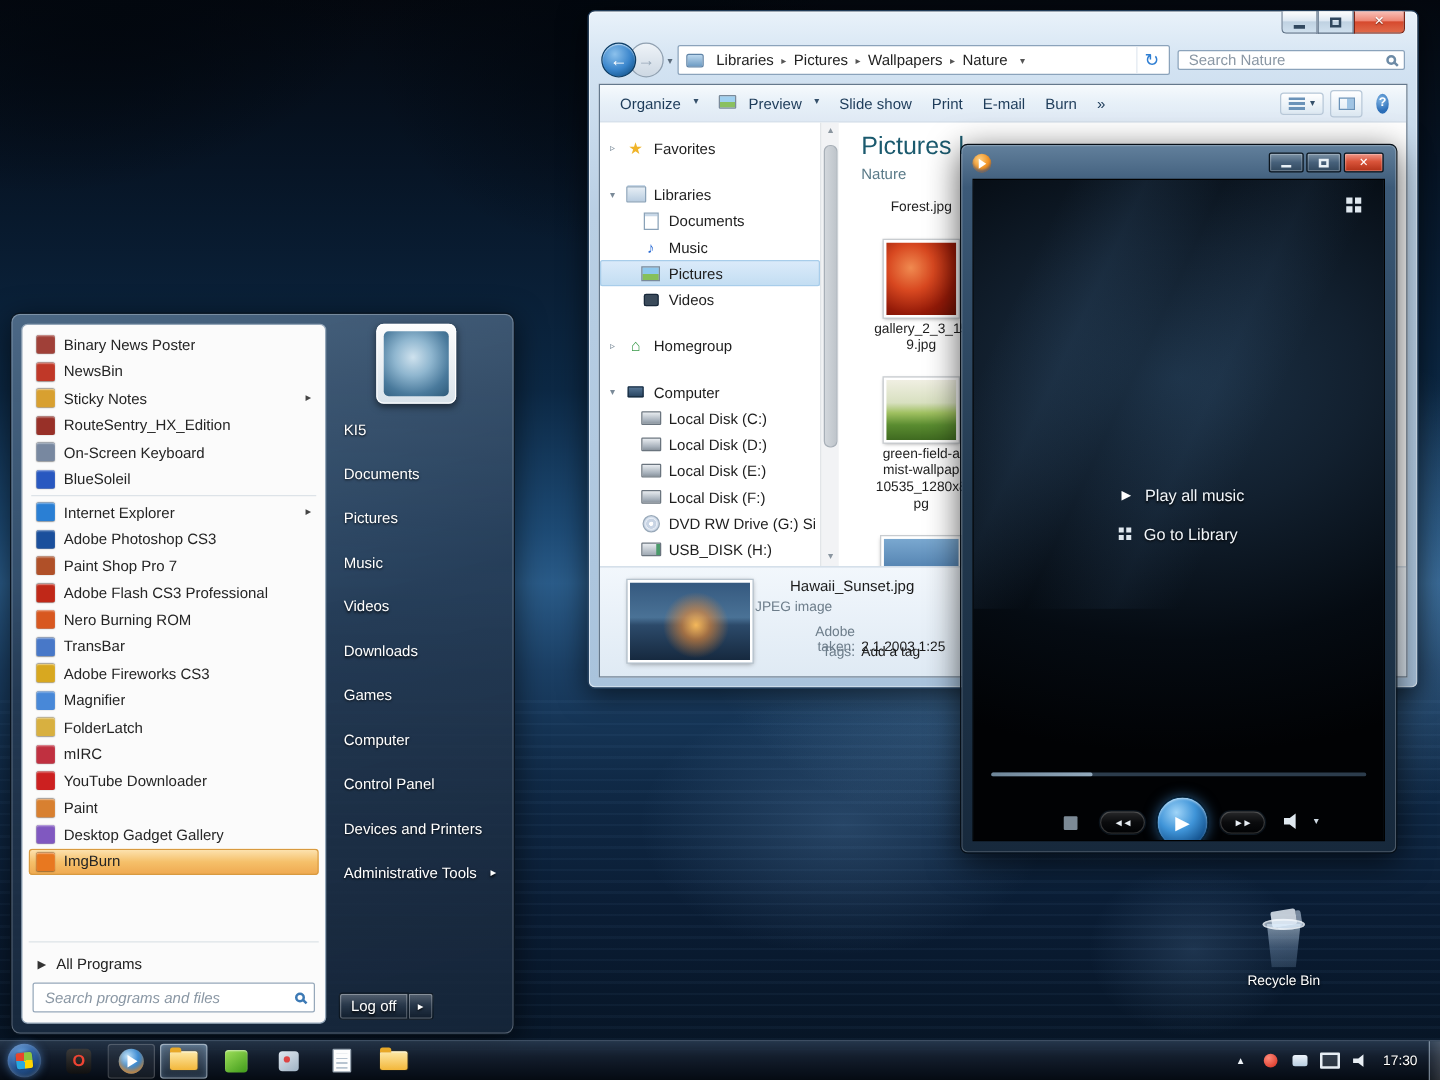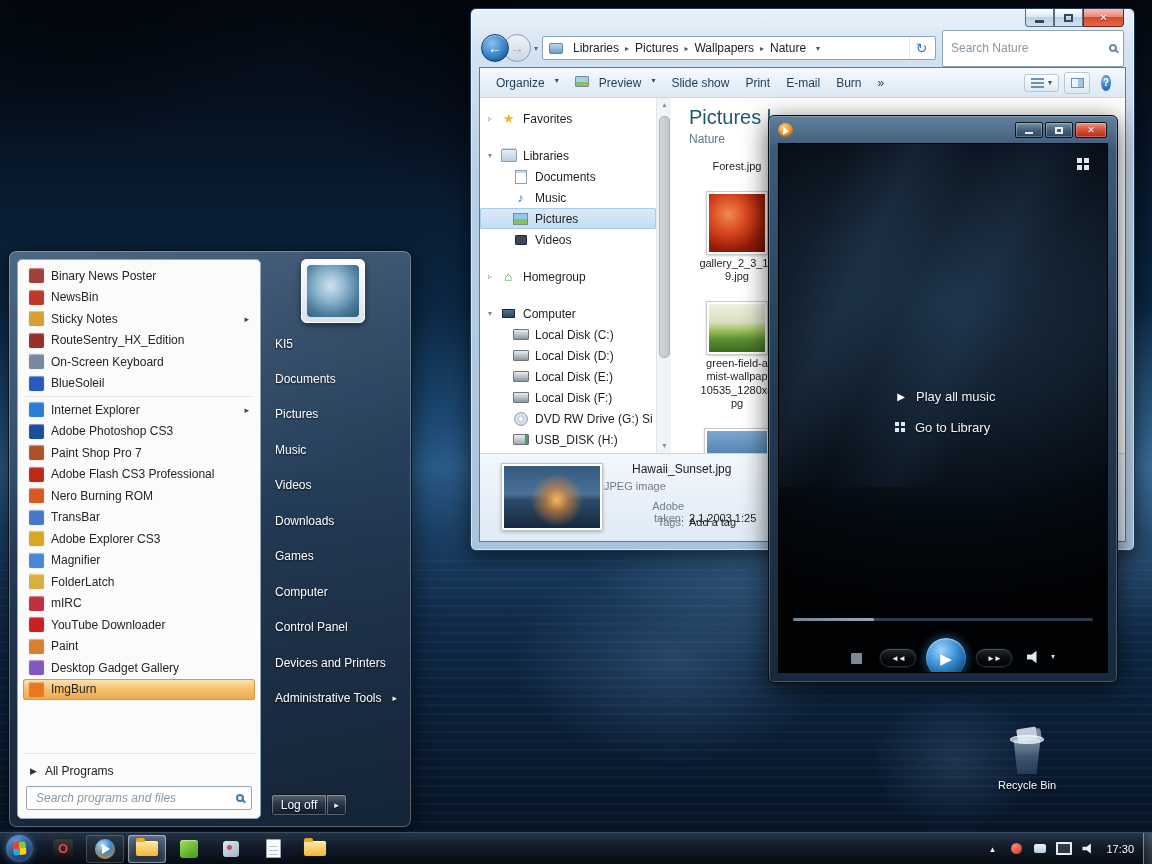--- a/index.html
+++ b/index.html
@@ -53,7 +53,7 @@
   .crumb-chev{font-size:8px;color:#555;margin-left:4px}
   .ab-spacer{flex:1}
   .ab-refresh{width:24px;height:22px;display:flex;align-items:center;justify-content:center;color:#2d7dd2;font-size:14px;border-left:1px solid #e2e9f1;flex:none}
-  .searchbox{width:182px;height:37px;background:#fff;border:1px solid #8ba3bb;border-radius:2px;display:flex;align-items:center;padding:0 6px;flex:none}
+  .searchbox{width:182px;height:16px;background:#fff;border:1px solid #8ba3bb;border-radius:2px;display:flex;align-items:center;padding:0 6px;flex:none}
   .searchbox input{flex:1;border:0;outline:0;font-size:12px;color:#333;background:transparent;min-width:0}
   .searchbox input::placeholder{color:#8a97a4}
   .mag{width:8px;height:8px;border:2px solid #6d8ba6;border-radius:50%;position:relative;margin-left:4px;flex:none}

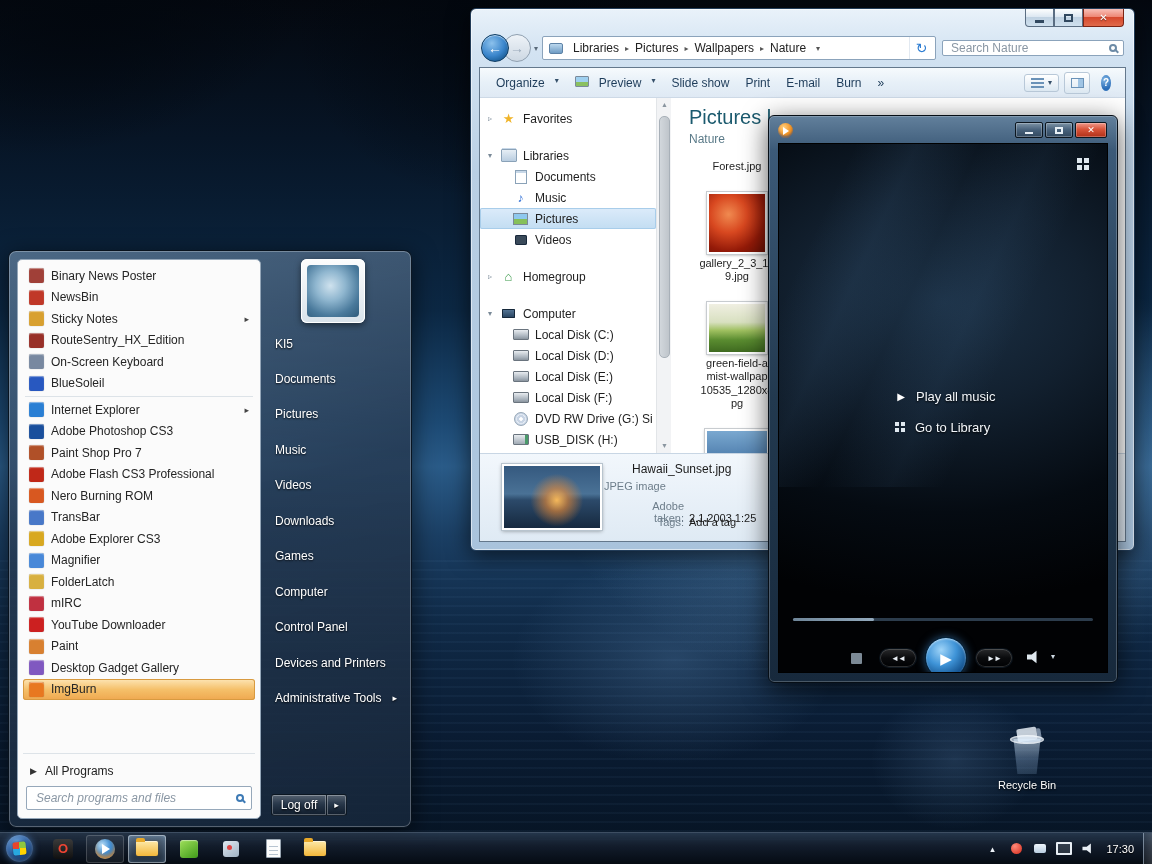--- a/index.html
+++ b/index.html
@@ -533,7 +533,7 @@
           </div>
           <div class="sm-item">
             <span class="sm-ico" style="background: linear-gradient(145deg, rgb(216, 168, 32), rgb(216, 168, 32)) rgb(216, 168, 32);"></span>
-            <span class="sm-label">Adobe Explorer CS3</span>
+            <span class="sm-label">Adobe Fireworks CS3</span>
           </div>
           <div class="sm-item">
             <span class="sm-ico" style="background: linear-gradient(145deg, rgb(72, 136, 216), rgb(72, 136, 216)) rgb(72, 136, 216);"></span>

